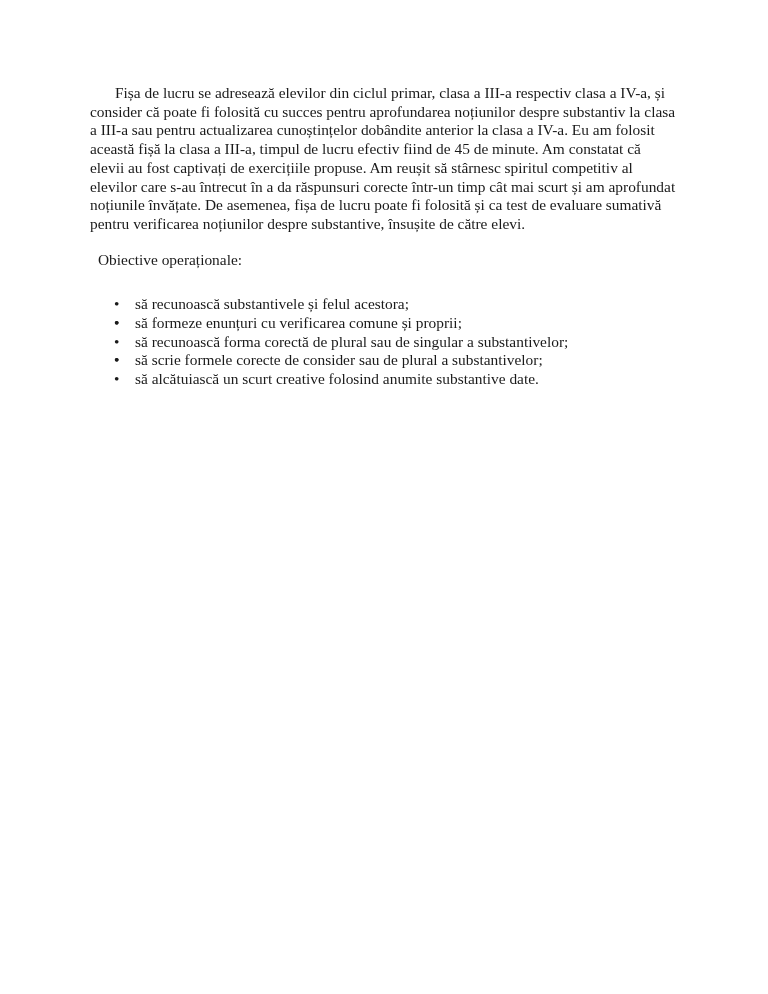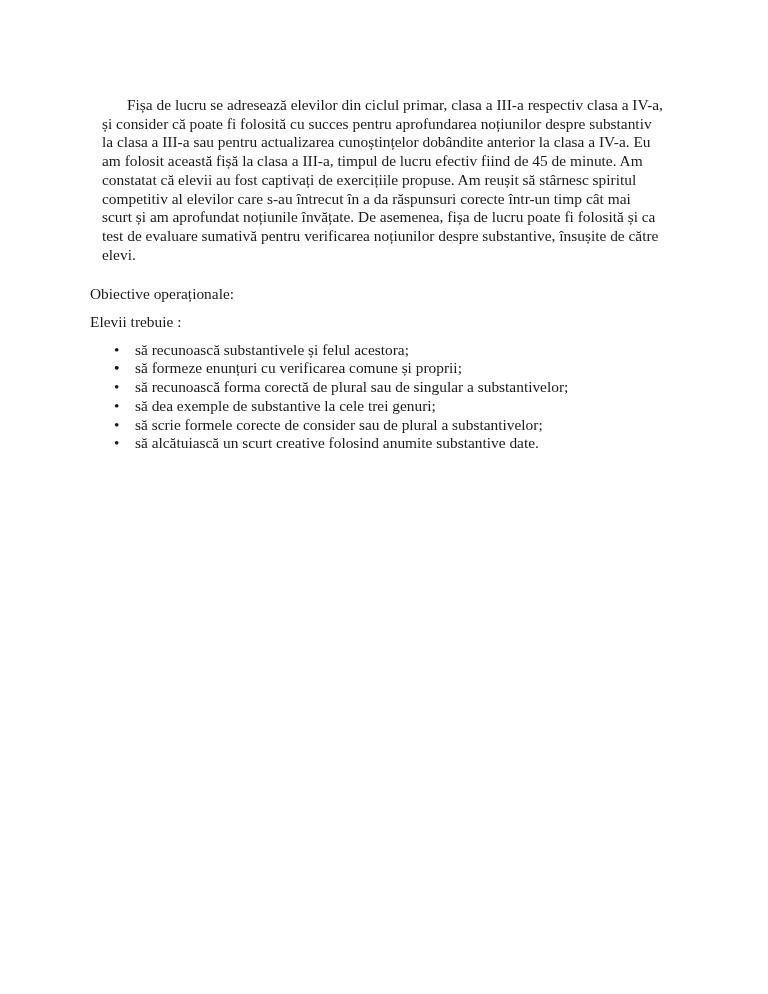--- a/index.html
+++ b/index.html
@@ -14,7 +14,7 @@
     line-height: 18.7px;
     color: #1a1a1a;
   }
-  .para { margin: 12px; text-indent: 25px; }
+  .para { margin: 0; text-indent: 25px; }
   .line-p { margin: 0; }
   .gap { height: 9px; }
   ul.obj {

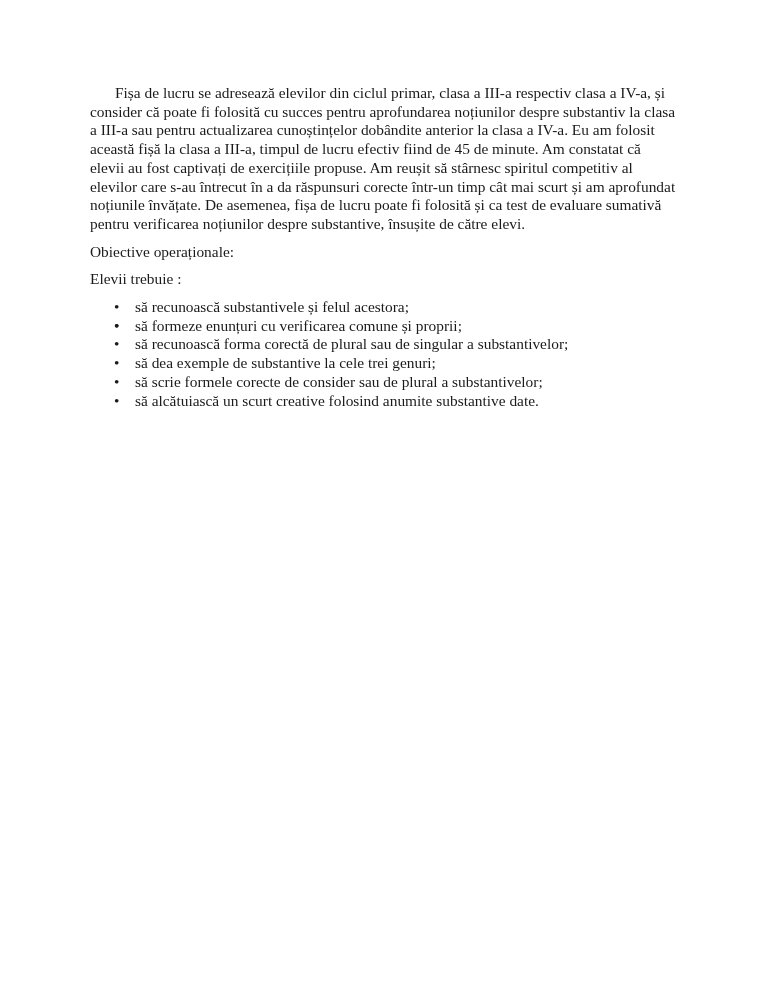--- a/index.html
+++ b/index.html
@@ -15,7 +15,7 @@
     color: #1a1a1a;
   }
   .para { margin: 0; text-indent: 25px; }
-  .line-p { margin: 0; }
+  .line-p { margin: 8px; }
   .gap { height: 9px; }
   ul.obj {
     list-style: none;

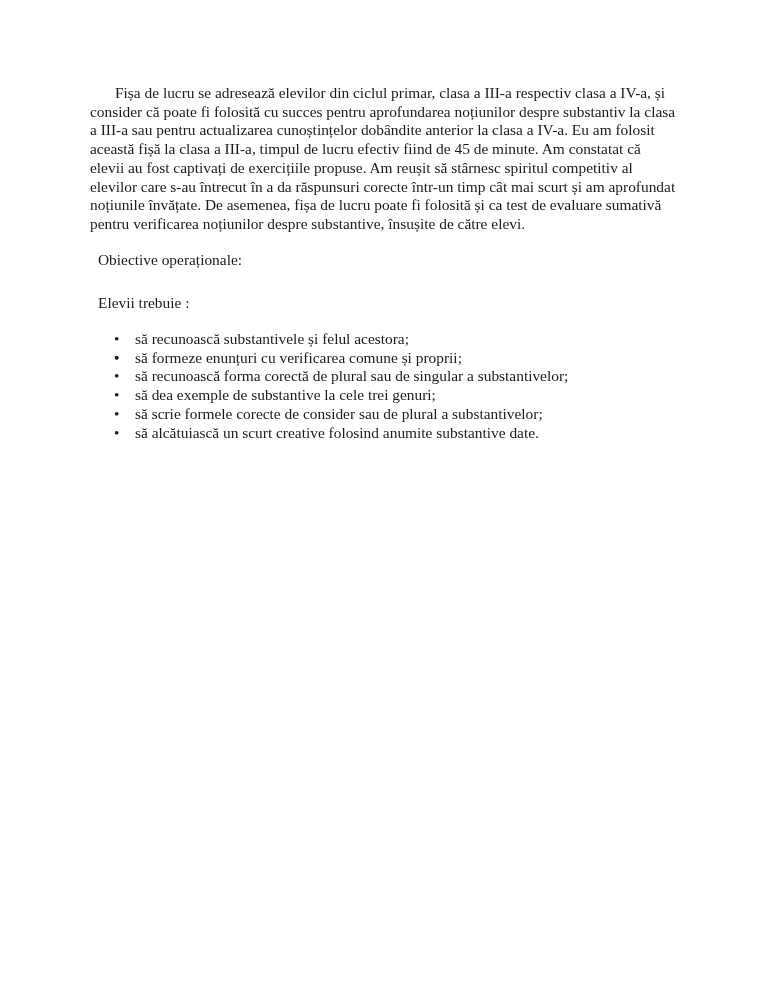--- a/index.html
+++ b/index.html
@@ -41,7 +41,6 @@
   <div class="gap"></div>
   <p class="line-p">Obiective operaționale:</p>
   <div class="gap"></div>
-  <p class="line-p">Elevii trebuie :</p>
   <div class="gap"></div>
   <ul class="obj">
     <li><span class="bullet">•</span><span>să recunoască substantivele și felul acestora;</span></li>

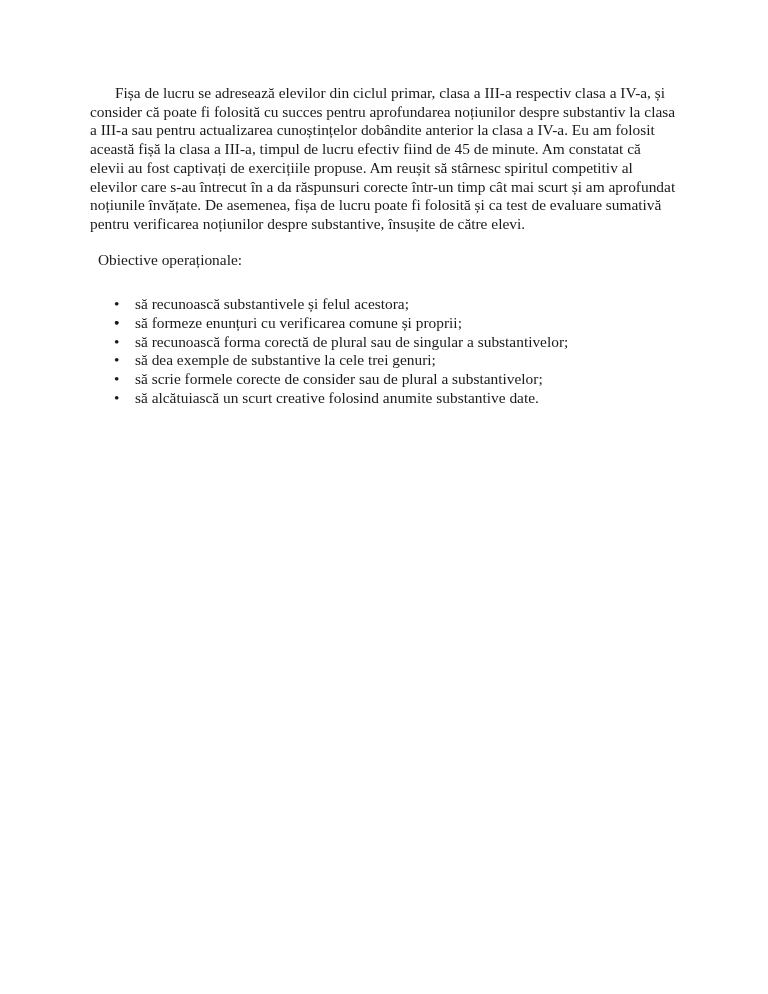--- a/index.html
+++ b/index.html
@@ -47,7 +47,7 @@
     <li><span class="bullet">•</span></li>
     <li><span class="bullet">•</span><span>să formeze enunțuri cu verificarea comune și proprii;</span></li>
     <li><span class="bullet">•</span><span>să recunoască forma corectă de plural sau de singular a substantivelor;</span></li>
-    <li><span class="bullet">•</span><span>să dea exemple de substantive la cele trei genuri;</span></li>
+    <li><span class="bullet">•</span></li>
     <li><span class="bullet">•</span><span>să scrie formele corecte de consider sau de plural a substantivelor;</span></li>
     <li><span class="bullet">•</span><span>să alcătuiască un scurt creative folosind anumite substantive date.</span></li>
   </ul>

